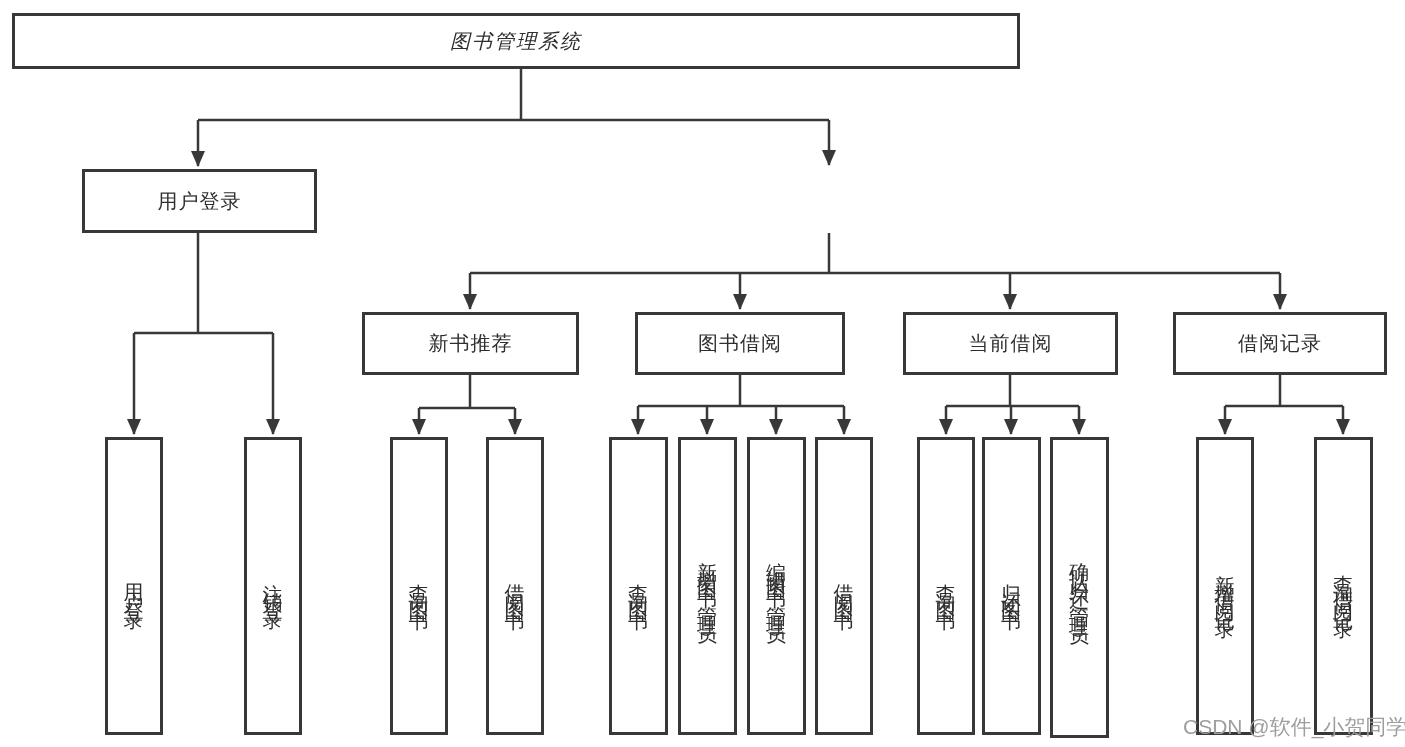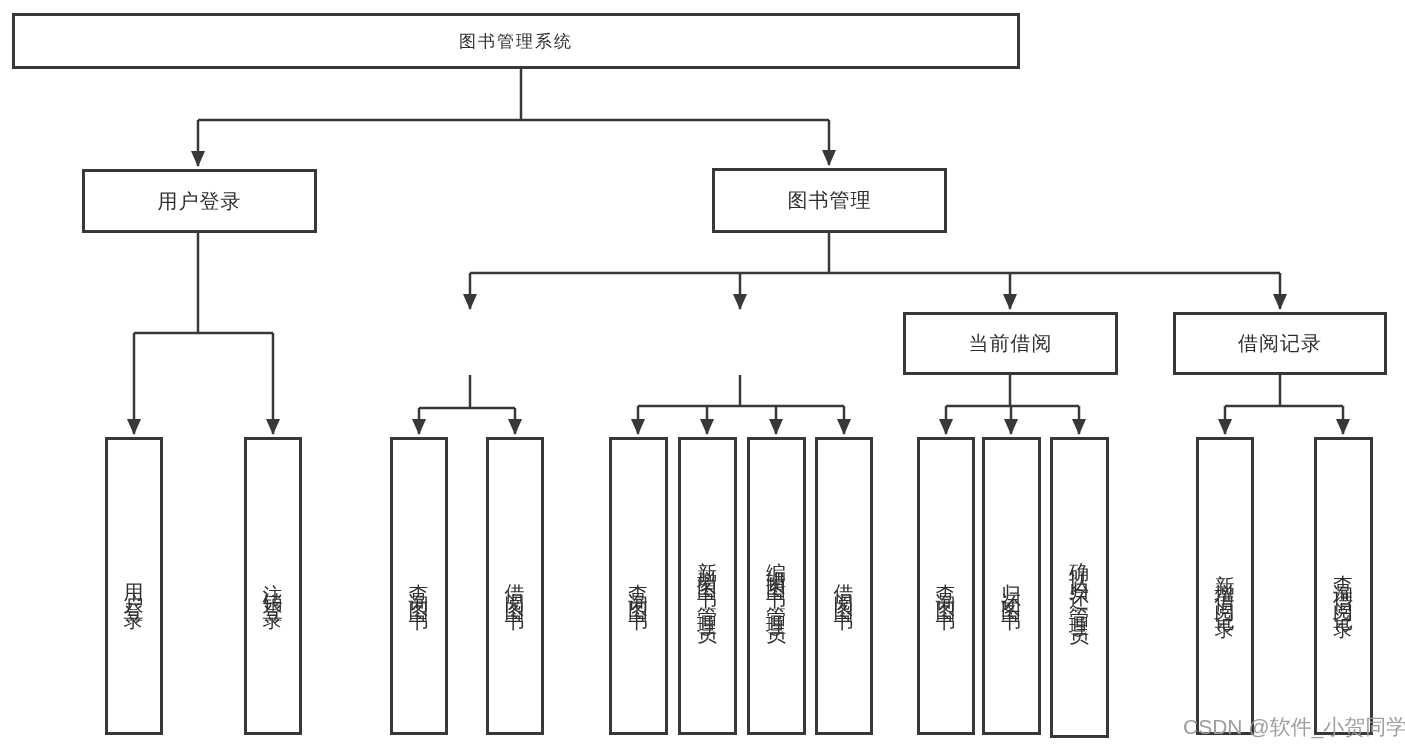--- a/index.html
+++ b/index.html
@@ -32,7 +32,7 @@
   .hnode span{
     font-size:20px;letter-spacing:1px;white-space:nowrap;
   }
-  .rootnode span{font-size:17px;letter-spacing:2px;}
+  .rootnode span{font-size:20px;letter-spacing:2px;font-style:italic;}
   .vnode span{
     writing-mode:vertical-rl;
     text-orientation:mixed;

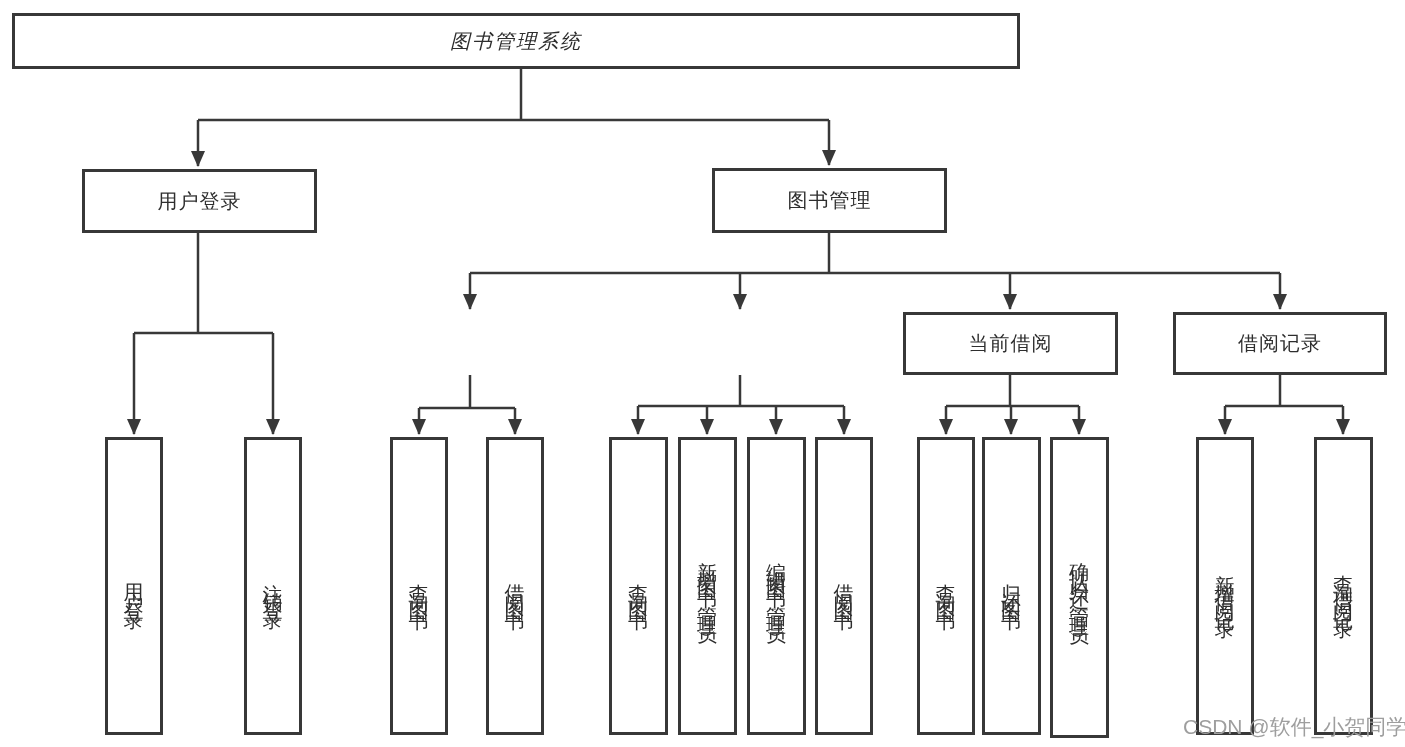--- a/index.html
+++ b/index.html
@@ -110,9 +110,6 @@
   <div class="node hnode" style="left:82px;top:169px;width:235px;height:64px">
     <span>用户登录</span>
   </div>
-  <div class="node hnode" style="left:712px;top:168px;width:235px;height:65px">
-    <span>图书管理</span>
-  </div>
 
   <div class="node hnode" style="left:1173px;top:312px;width:214px;height:63px">
     <span>借阅记录</span>

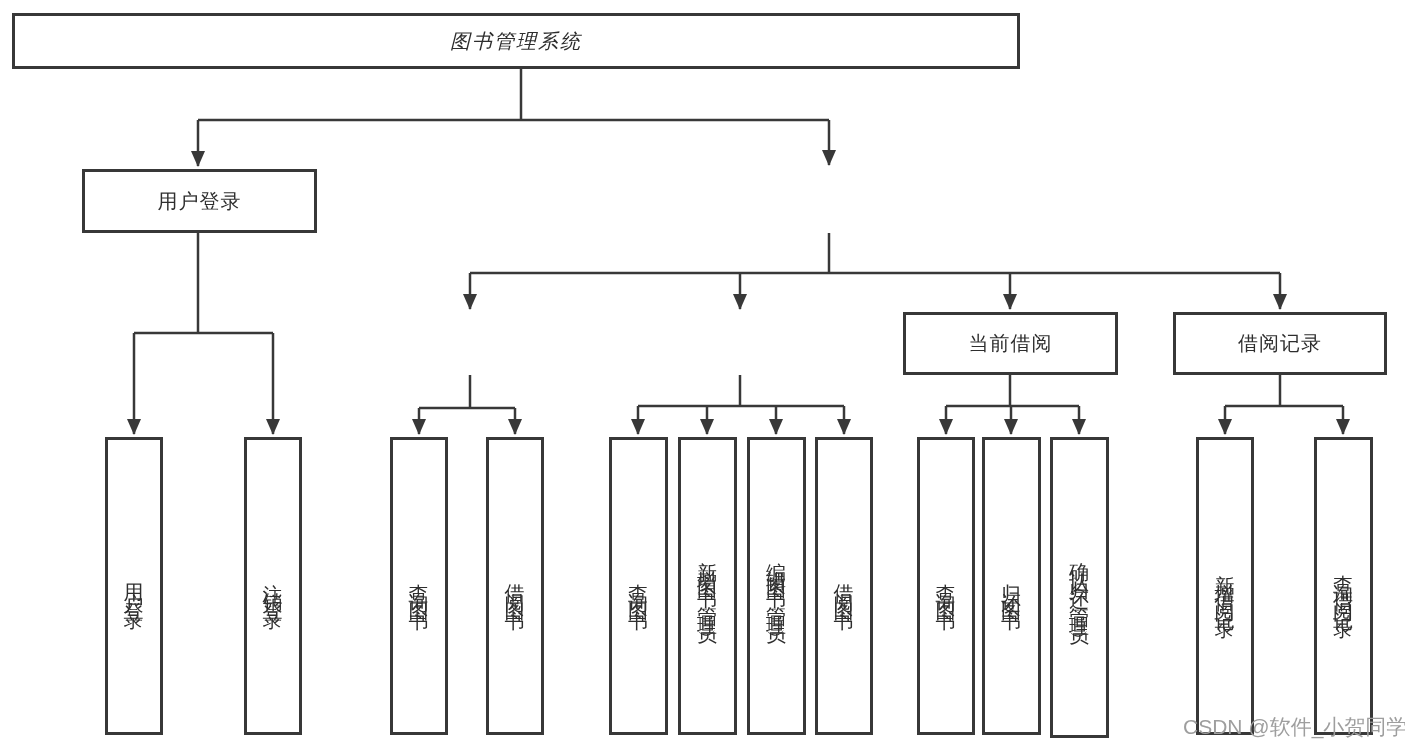--- a/index.html
+++ b/index.html
@@ -111,6 +111,9 @@
     <span>用户登录</span>
   </div>
 
+  <div class="node hnode" style="left:362px;top:312px;width:217px;height:63px">
+    <span>新书推荐</span>
+  </div>
   <div class="node hnode" style="left:1173px;top:312px;width:214px;height:63px">
     <span>借阅记录</span>
   </div>

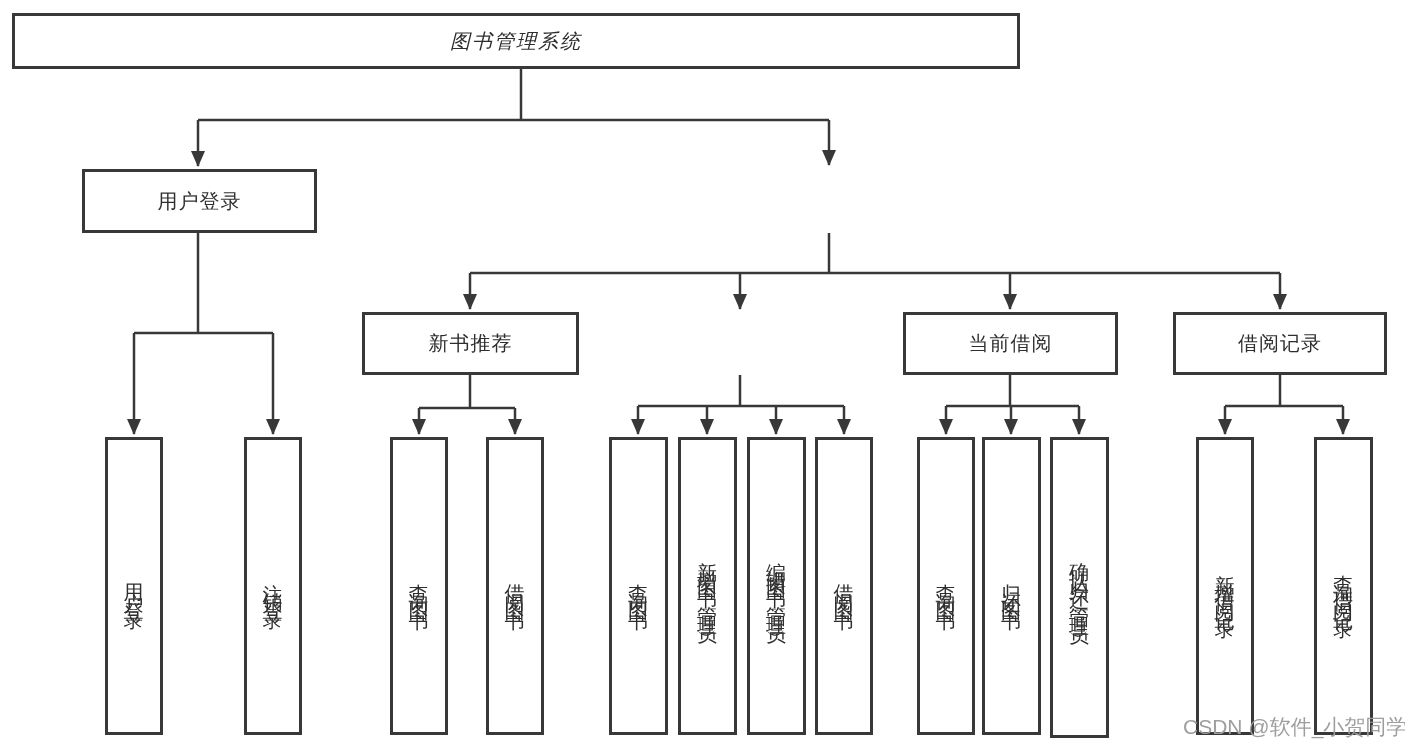--- a/index.html
+++ b/index.html
@@ -114,6 +114,9 @@
   <div class="node hnode" style="left:362px;top:312px;width:217px;height:63px">
     <span>新书推荐</span>
   </div>
+  <div class="node hnode" style="left:635px;top:312px;width:210px;height:63px">
+    <span>图书借阅</span>
+  </div>
   <div class="node hnode" style="left:1173px;top:312px;width:214px;height:63px">
     <span>借阅记录</span>
   </div>

